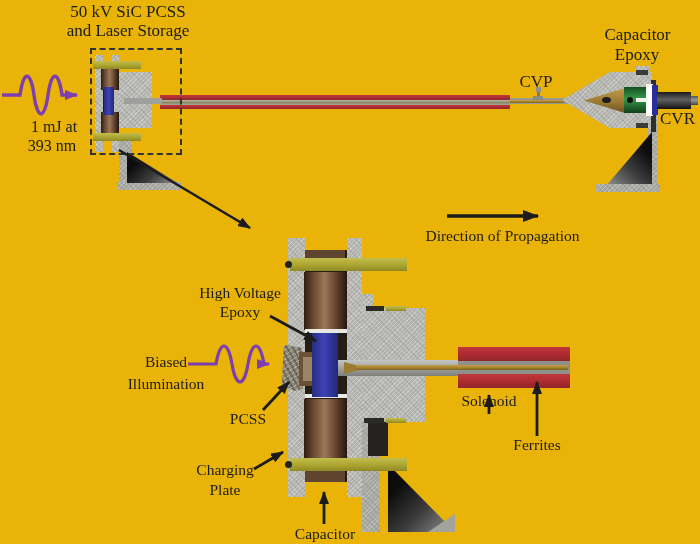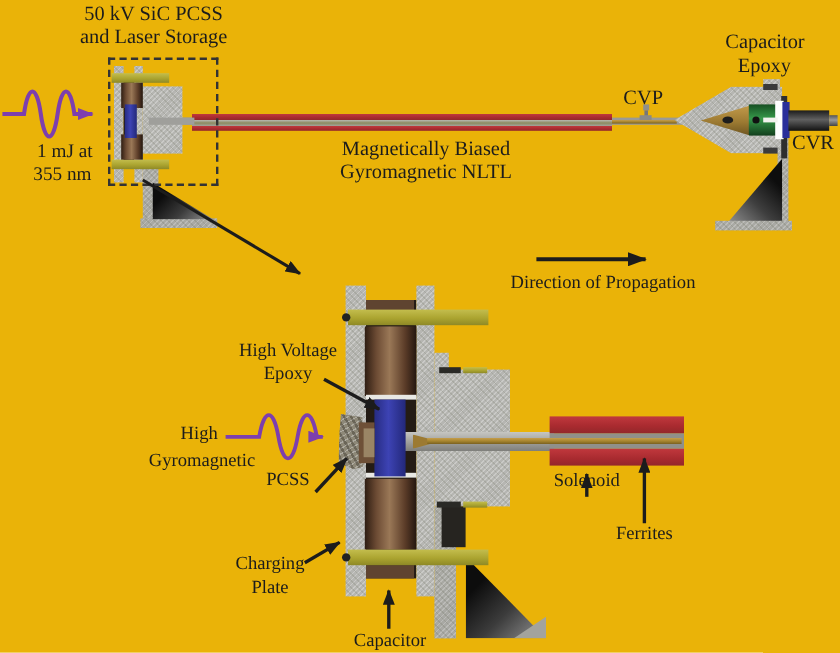--- a/index.html
+++ b/index.html
@@ -150,7 +150,6 @@
   <div class="lbl f17" style="left:38px;top:21px;width:180px;">and Laser Storage</div>
   <div class="lbl f16" style="left:18px;top:118px;width:72px;">1 mJ at</div>
   <div class="lbl f16" style="left:14px;top:137px;width:76px;">355 nm</div>
-  <div class="lbl f17" style="left:260px;top:114px;width:190px;">Magnetically Biased</div>
   <div class="lbl f17" style="left:260px;top:133px;width:190px;">Gyromagnetic NLTL</div>
   <div class="lbl f17" style="left:512px;top:72px;width:48px;">CVP</div>
   <div class="lbl f17" style="left:595px;top:25px;width:85px;">Capacitor</div>

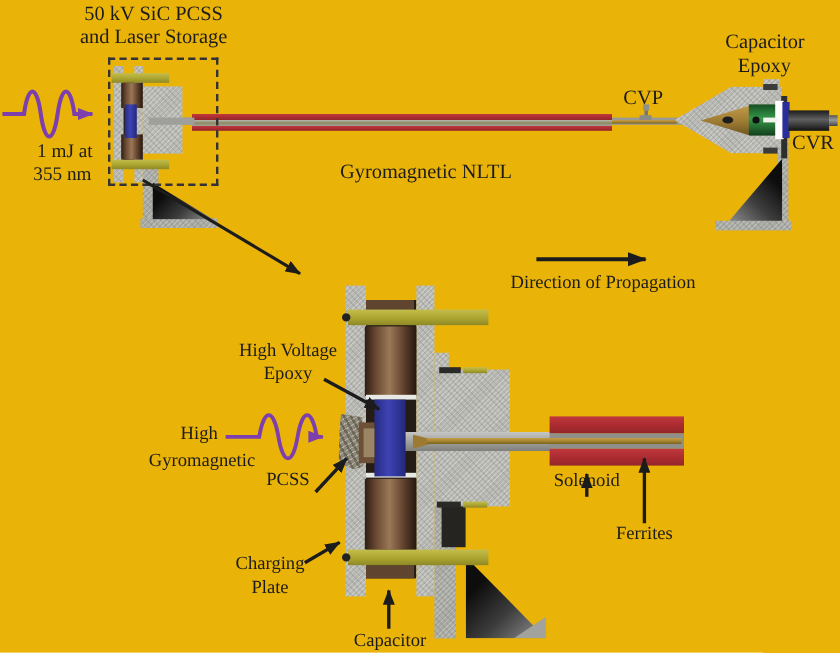--- a/index.html
+++ b/index.html
@@ -149,7 +149,7 @@
   <div class="lbl f17" style="left:38px;top:2px;width:180px;">50 kV SiC PCSS</div>
   <div class="lbl f17" style="left:38px;top:21px;width:180px;">and Laser Storage</div>
   <div class="lbl f16" style="left:18px;top:118px;width:72px;">1 mJ at</div>
-  <div class="lbl f16" style="left:14px;top:137px;width:76px;">355 nm</div>
+  <div class="lbl f16" style="left:14px;top:137px;width:76px;">393 nm</div>
   <div class="lbl f17" style="left:260px;top:133px;width:190px;">Gyromagnetic NLTL</div>
   <div class="lbl f17" style="left:512px;top:72px;width:48px;">CVP</div>
   <div class="lbl f17" style="left:595px;top:25px;width:85px;">Capacitor</div>

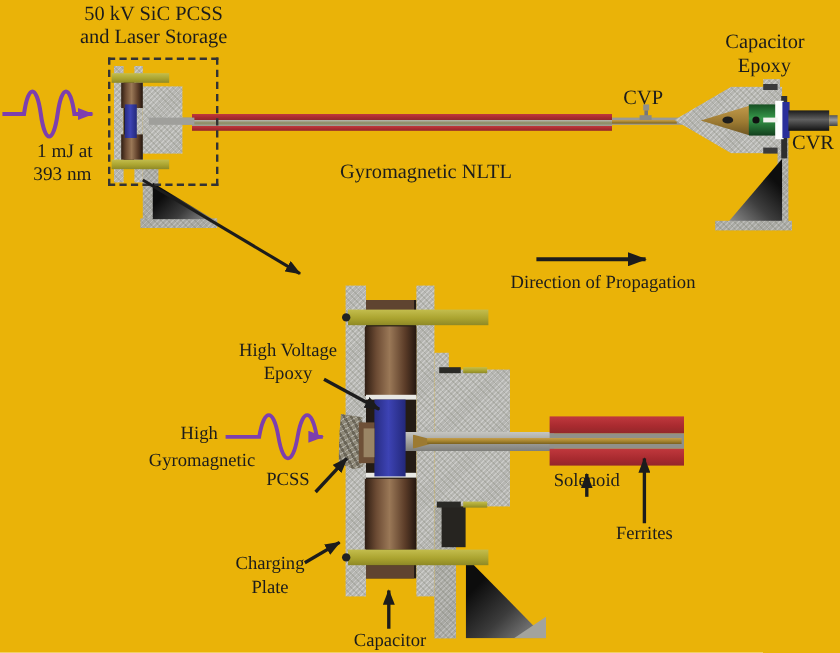--- a/index.html
+++ b/index.html
@@ -150,7 +150,6 @@
   <div class="lbl f17" style="left:38px;top:21px;width:180px;">and Laser Storage</div>
   <div class="lbl f16" style="left:18px;top:118px;width:72px;">1 mJ at</div>
   <div class="lbl f16" style="left:14px;top:137px;width:76px;">393 nm</div>
-  <div class="lbl f17" style="left:260px;top:133px;width:190px;">Gyromagnetic NLTL</div>
   <div class="lbl f17" style="left:512px;top:72px;width:48px;">CVP</div>
   <div class="lbl f17" style="left:595px;top:25px;width:85px;">Capacitor</div>
   <div class="lbl f17" style="left:612px;top:45px;width:50px;">Epoxy</div>

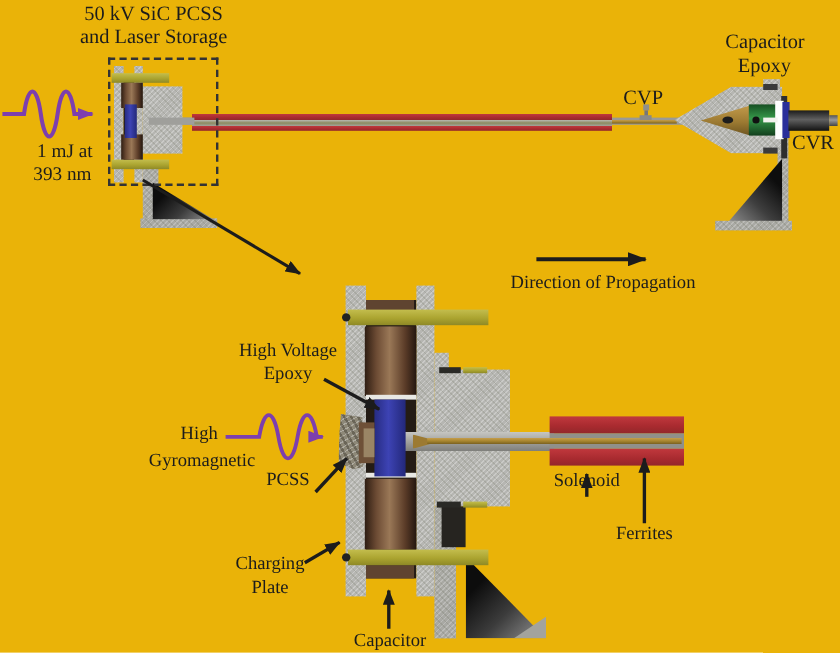--- a/index.html
+++ b/index.html
@@ -158,7 +158,7 @@
   <div class="lbl f15" style="left:425px;top:227px;width:155px;">Direction of Propagation</div>
   <div class="lbl f15" style="left:195px;top:284px;width:90px;">High Voltage</div>
   <div class="lbl f15" style="left:195px;top:303px;width:90px;">Epoxy</div>
-  <div class="lbl f15" style="left:138px;top:353px;width:56px;">High</div>
+  <div class="lbl f15" style="left:138px;top:353px;width:56px;">Biased</div>
   <div class="lbl f15" style="left:124px;top:375px;width:84px;">Gyromagnetic</div>
   <div class="lbl f15" style="left:214px;top:391px;width:52px;">PCSS</div>
   <div class="lbl f15" style="left:192px;top:461px;width:66px;">Charging</div>

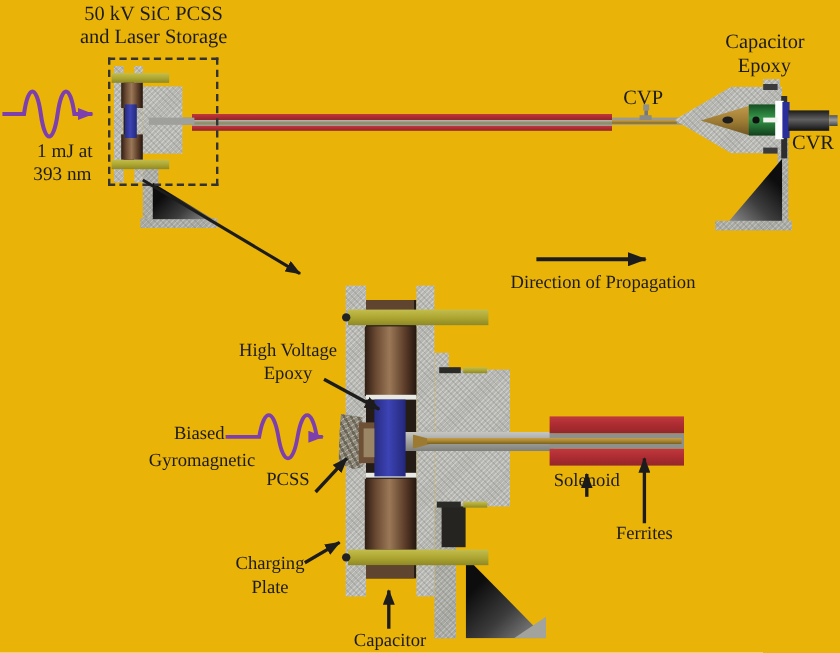--- a/index.html
+++ b/index.html
@@ -159,7 +159,7 @@
   <div class="lbl f15" style="left:195px;top:284px;width:90px;">High Voltage</div>
   <div class="lbl f15" style="left:195px;top:303px;width:90px;">Epoxy</div>
   <div class="lbl f15" style="left:138px;top:353px;width:56px;">Biased</div>
-  <div class="lbl f15" style="left:124px;top:375px;width:84px;">Gyromagnetic</div>
+  <div class="lbl f15" style="left:124px;top:375px;width:84px;">Illumination</div>
   <div class="lbl f15" style="left:214px;top:391px;width:52px;">PCSS</div>
   <div class="lbl f15" style="left:192px;top:461px;width:66px;">Charging</div>
   <div class="lbl f15" style="left:192px;top:481px;width:66px;">Plate</div>

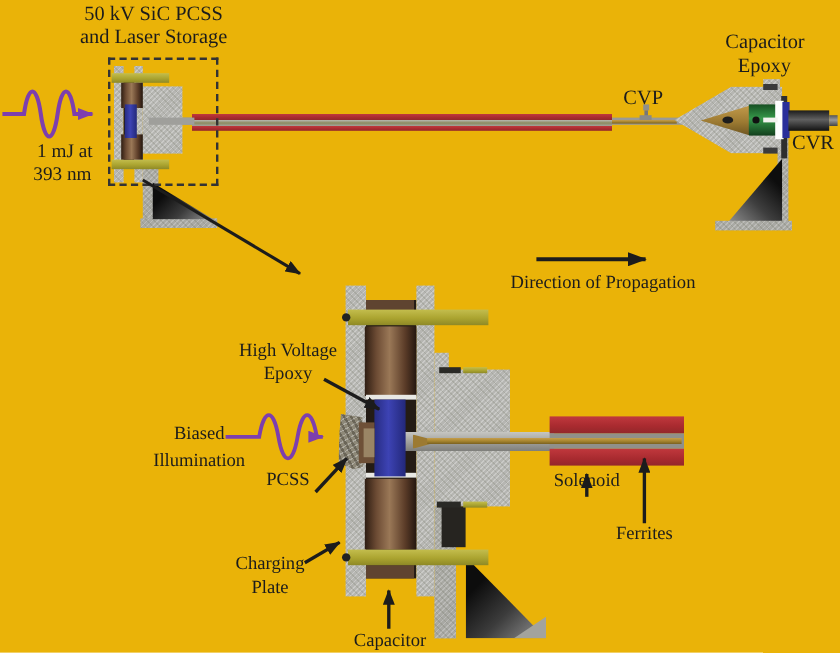--- a/index.html
+++ b/index.html
@@ -160,7 +160,7 @@
   <div class="lbl f15" style="left:195px;top:303px;width:90px;">Epoxy</div>
   <div class="lbl f15" style="left:138px;top:353px;width:56px;">Biased</div>
   <div class="lbl f15" style="left:124px;top:375px;width:84px;">Illumination</div>
-  <div class="lbl f15" style="left:214px;top:391px;width:52px;">PCSS</div>
+  <div class="lbl f15" style="left:214px;top:410px;width:52px;text-align:right;">PCSS</div>
   <div class="lbl f15" style="left:192px;top:461px;width:66px;">Charging</div>
   <div class="lbl f15" style="left:192px;top:481px;width:66px;">Plate</div>
   <div class="lbl f15" style="left:292px;top:525px;width:66px;">Capacitor</div>

